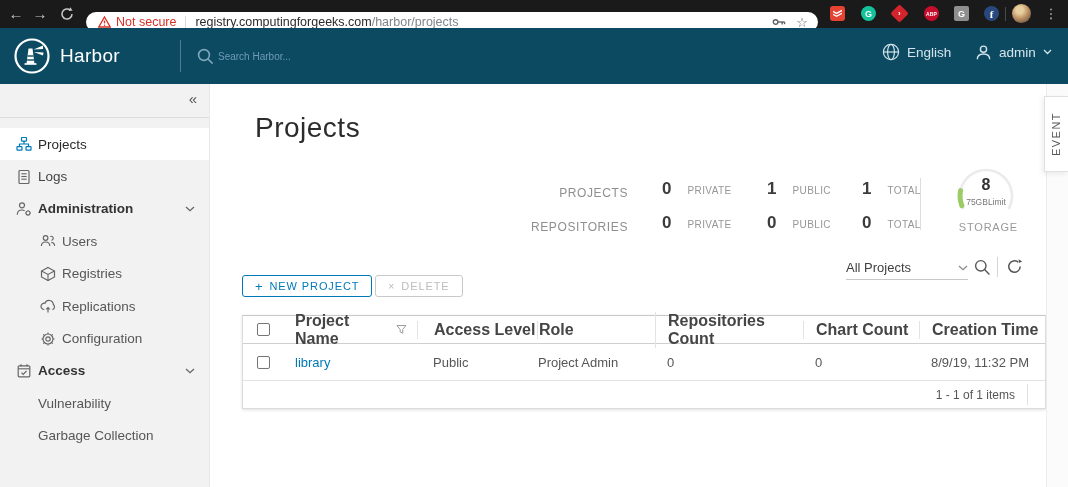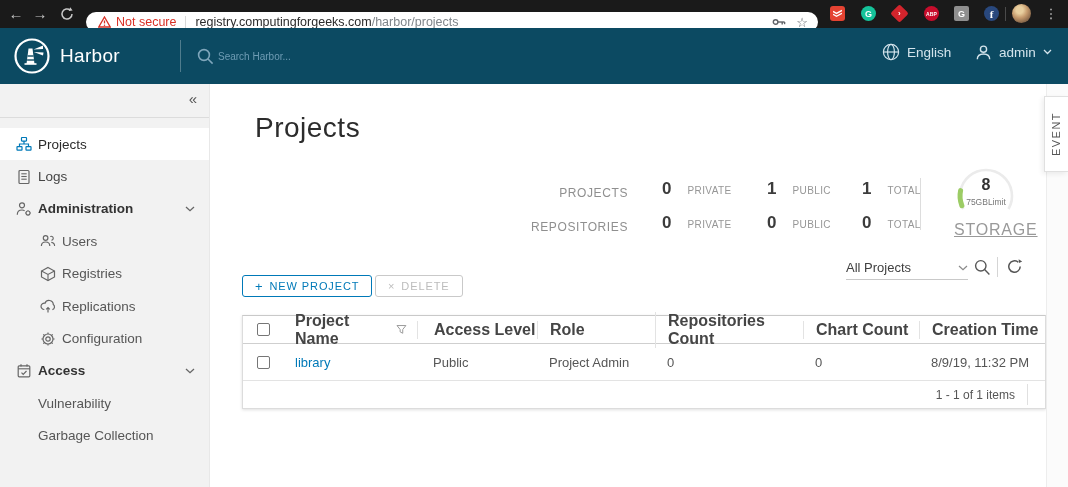--- a/index.html
+++ b/index.html
@@ -73,7 +73,7 @@
   .gauge { position:absolute; left:744px; top:82px; width:64px; height:64px; }
   .gauge .used { position:absolute; left:0; right:0; top:10px; text-align:center; font-size:16px; font-weight:bold; color:#333; }
   .gauge .limit { position:absolute; left:0; right:0; top:31px; text-align:center; font-size:8.5px; color:#777; }
-  .storage-label { position:absolute; left:744px; width:64px; top:137px; text-align:left; font-size:16px; color:#999; letter-spacing:.8px;text-decoration:underline; }
+  .storage-label { position:absolute; left:744px; width:64px; top:137px; text-align:right; font-size:11px; color:#999; letter-spacing:.8px; }
 
   .btn { position:absolute; top:191px; height:22px; display:flex; align-items:center; gap:6px; padding:0 12px;
          border-radius:3px; background:#fff; font-size:11px; font-weight:500; letter-spacing:.9px; cursor:pointer;

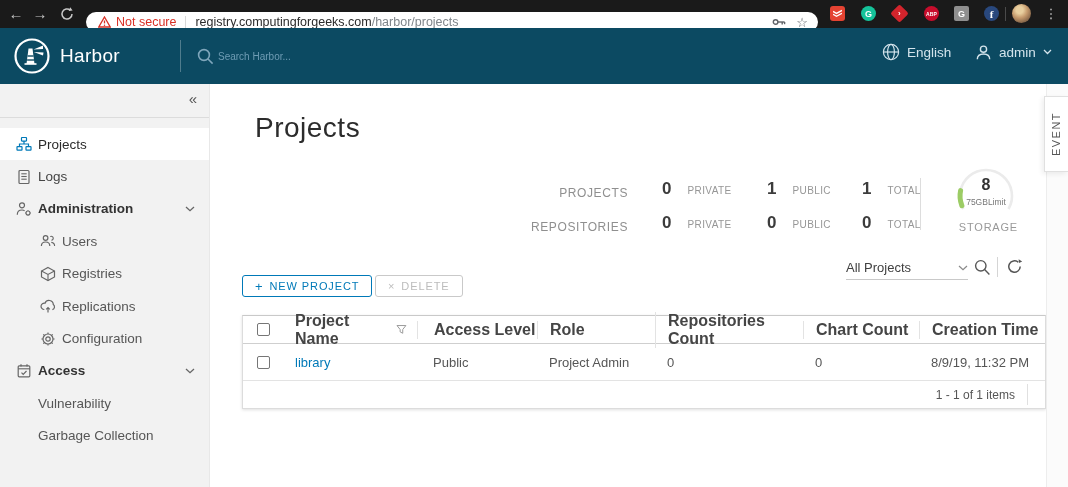--- a/index.html
+++ b/index.html
@@ -97,7 +97,7 @@
   .c-cb { width:40px; display:flex; justify-content:center; }
   .c-name { width:134px; padding-left:12px; display:flex; align-items:center; }
   .c-access { width:120px; padding-left:16px; }
-  .c-role { width:118px; padding-left:12px; }
+  .c-role { width:118px; padding-left:1px; }
   .c-repos { width:148px; padding-left:12px; }
   .c-chart { width:116px; padding-left:12px; }
   .c-time { flex:1; padding-left:12px; }

